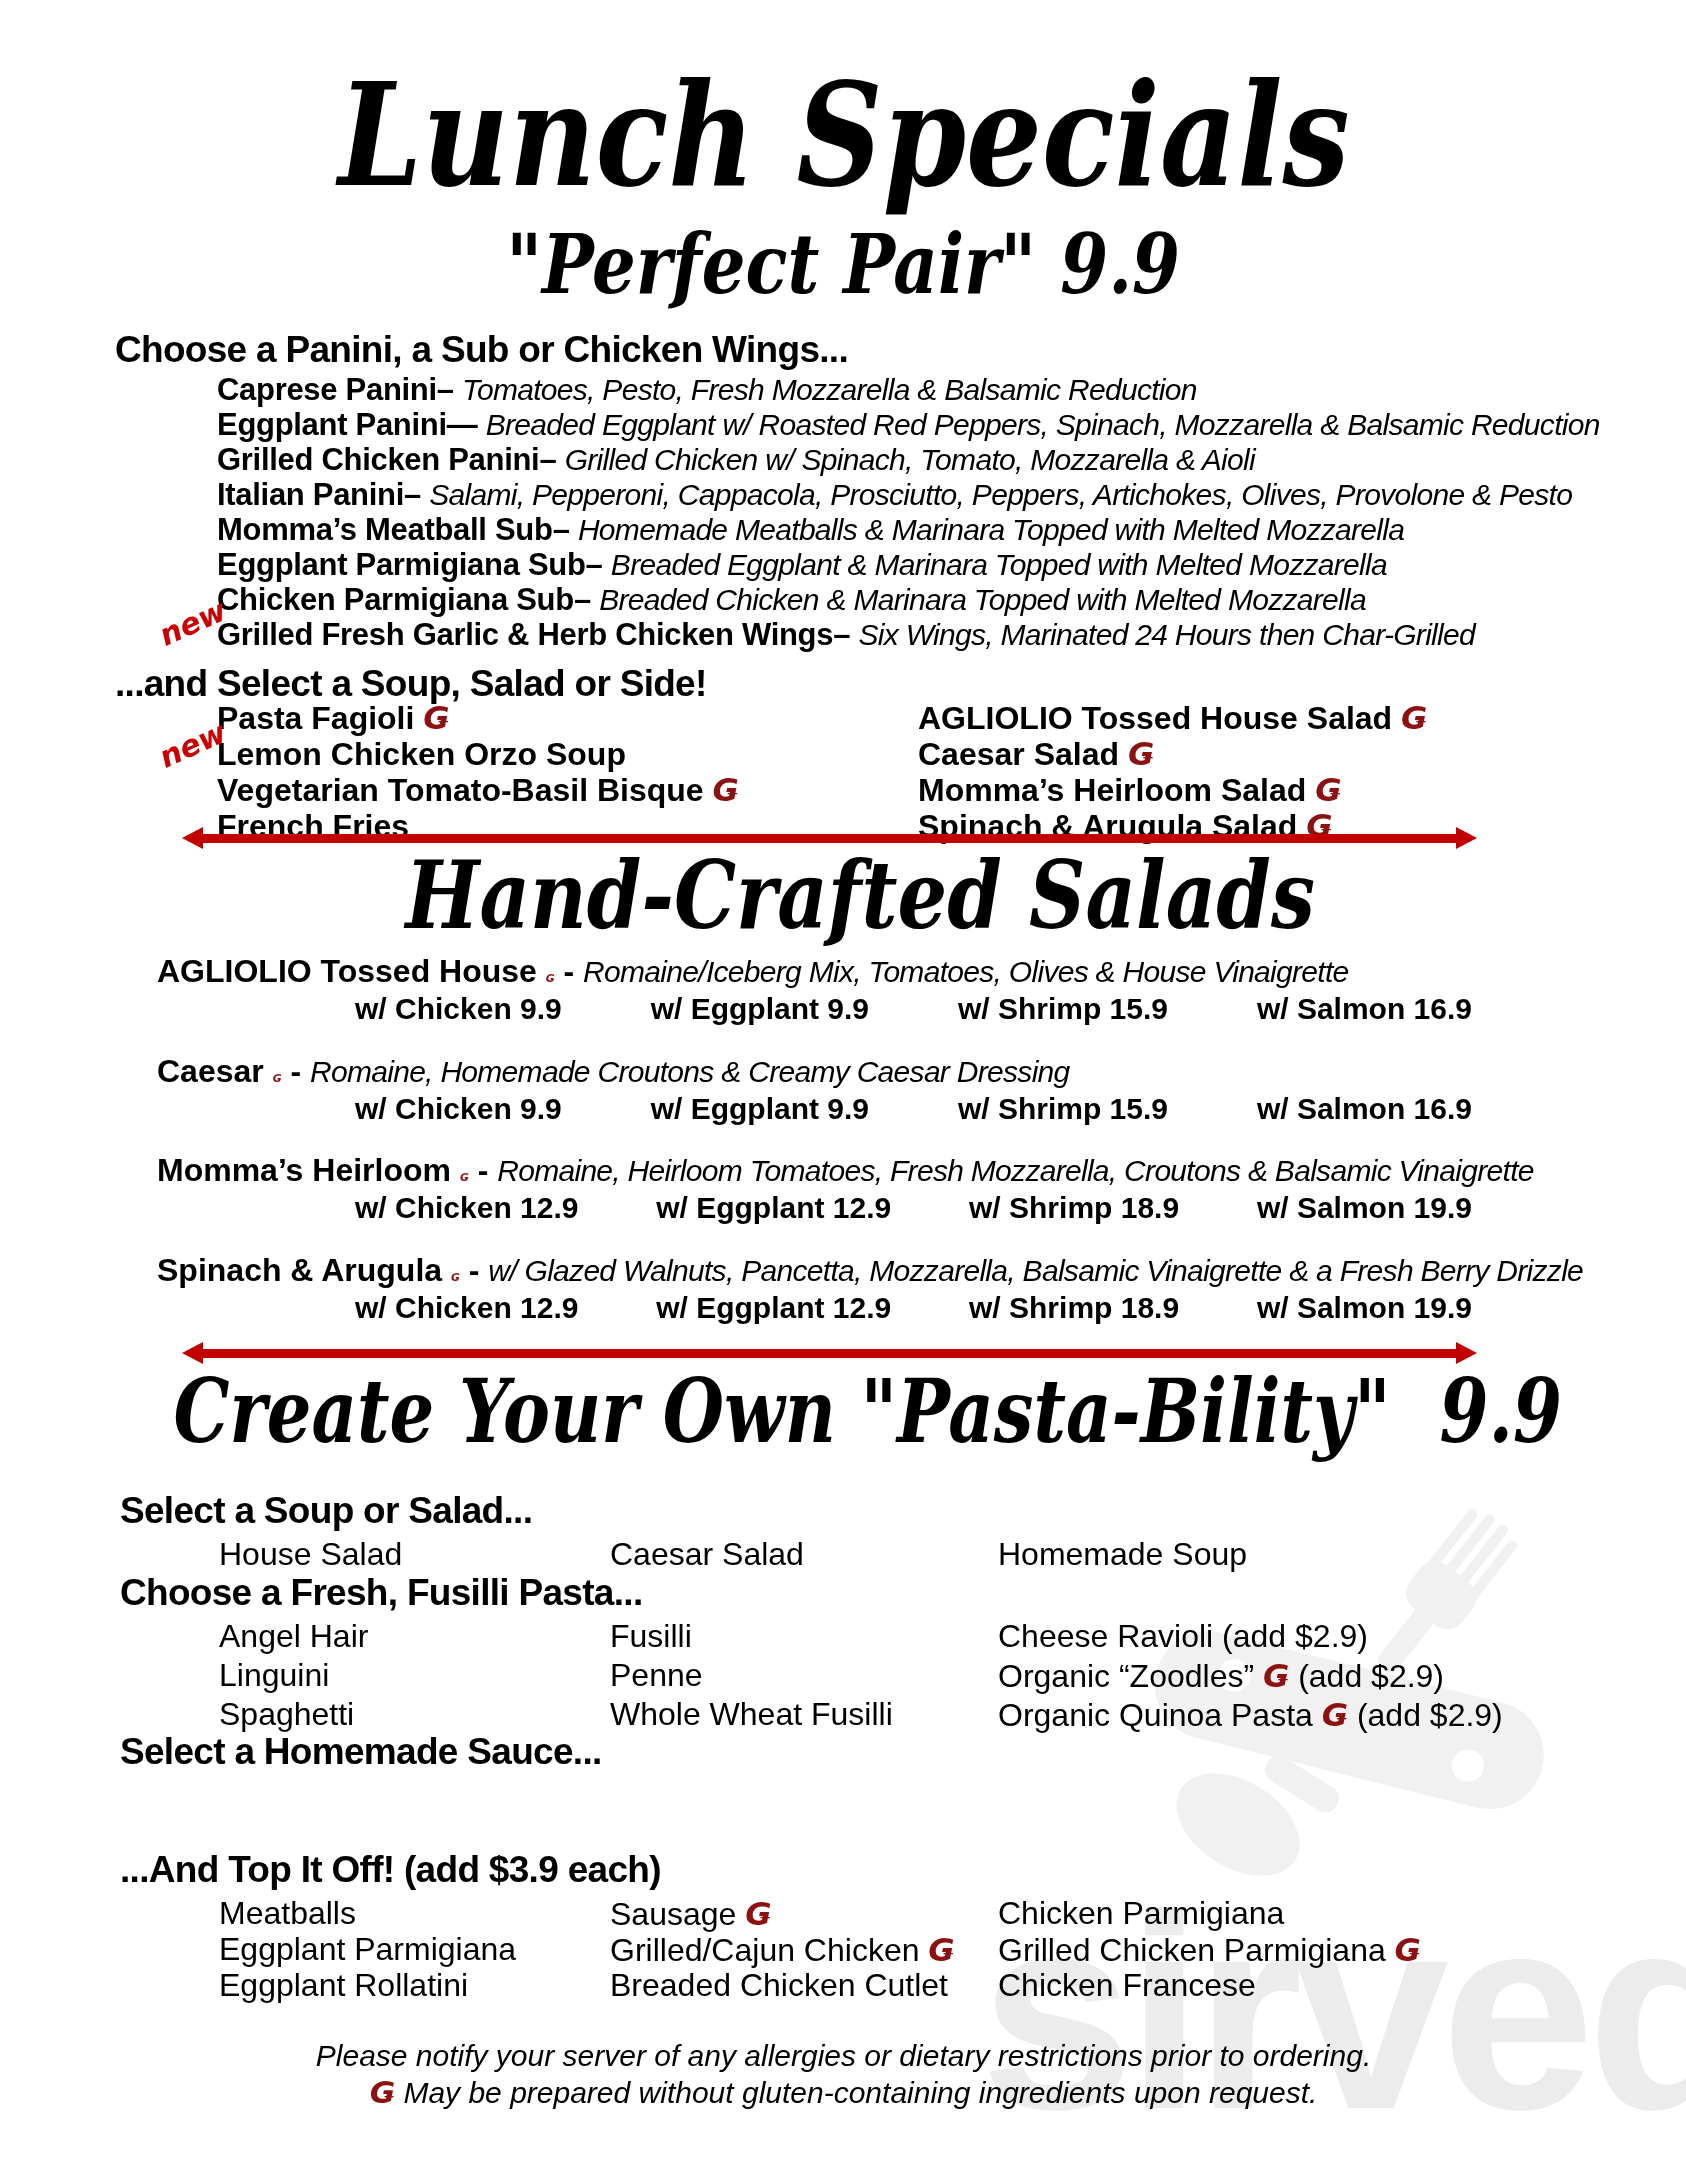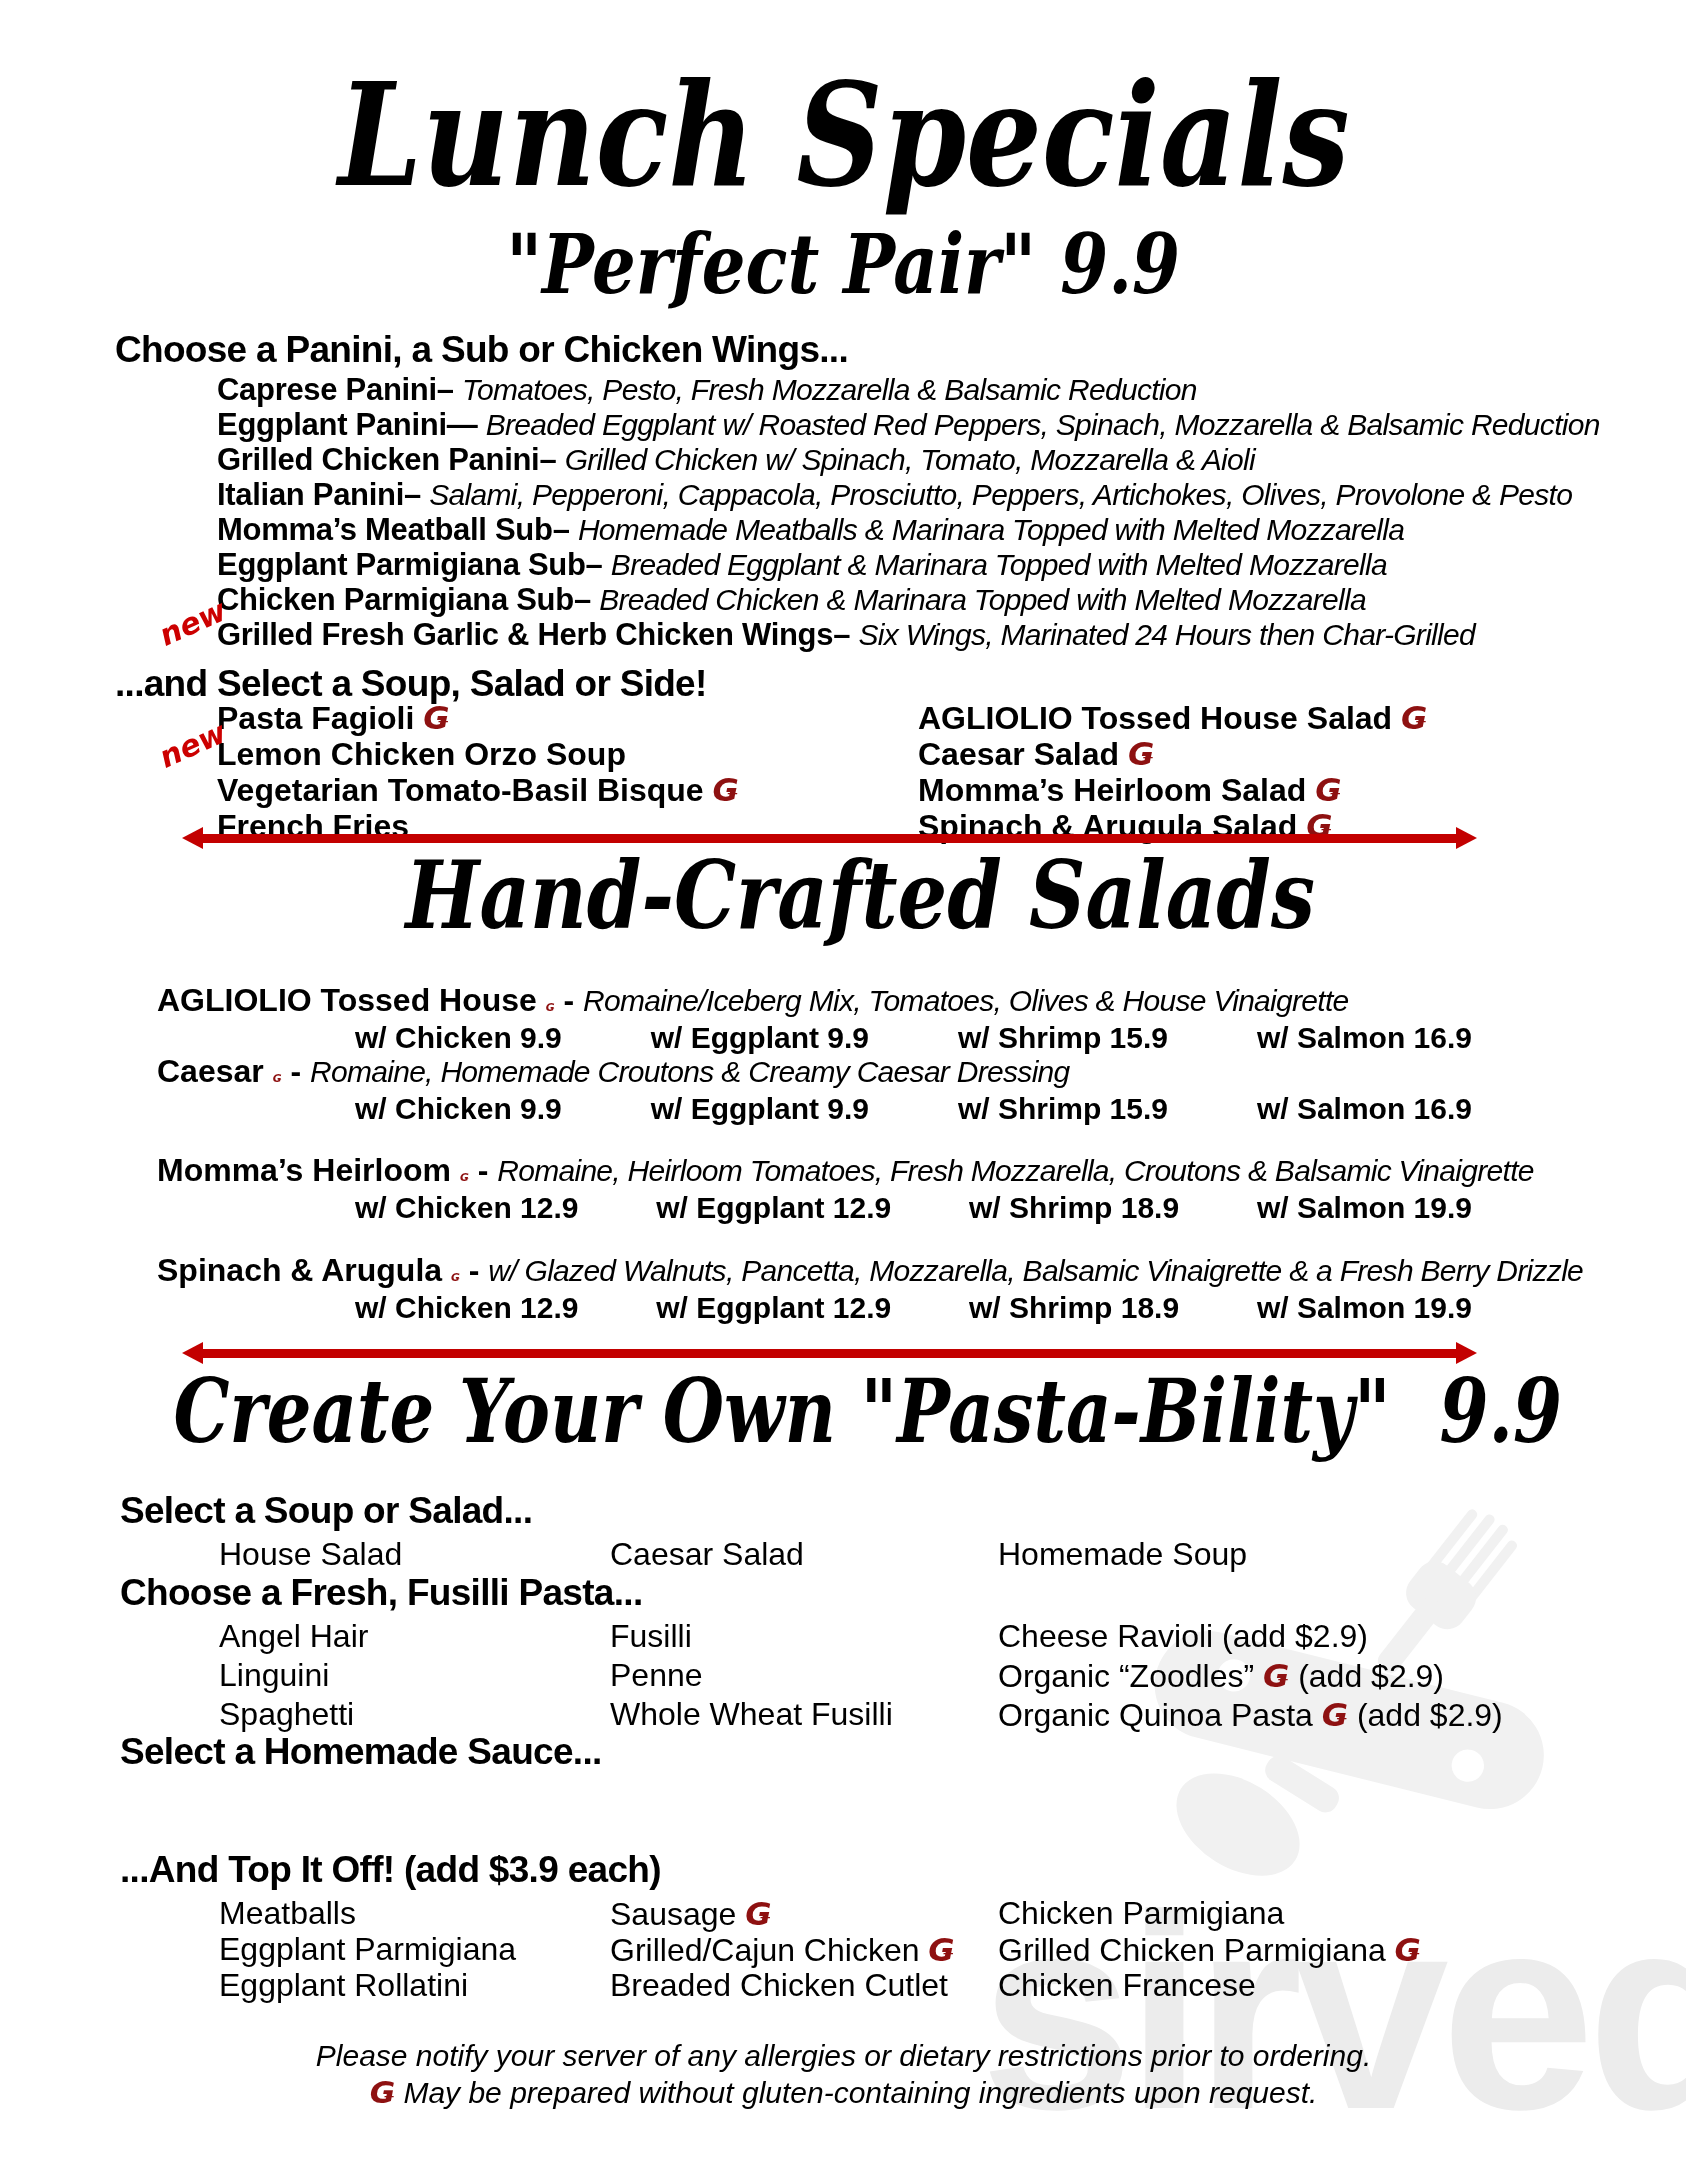--- a/index.html
+++ b/index.html
@@ -45,7 +45,7 @@
   #divider-2{top:1349px;}
 
   .salad-block{position:absolute;left:157px;white-space:nowrap;}
-  #salad-0{top:982px;} #salad-1{top:1053px;} #salad-2{top:1152px;} #salad-3{top:1252px;}
+  #salad-0{top:953px;} #salad-1{top:1053px;} #salad-2{top:1152px;} #salad-3{top:1252px;}
   .s-name{font-weight:bold;font-size:32px;}
   .s-desc{font-style:italic;font-size:30px;letter-spacing:-0.7px;}
   .salad-prices{position:absolute;left:198px;top:39px;width:1117px;display:flex;

